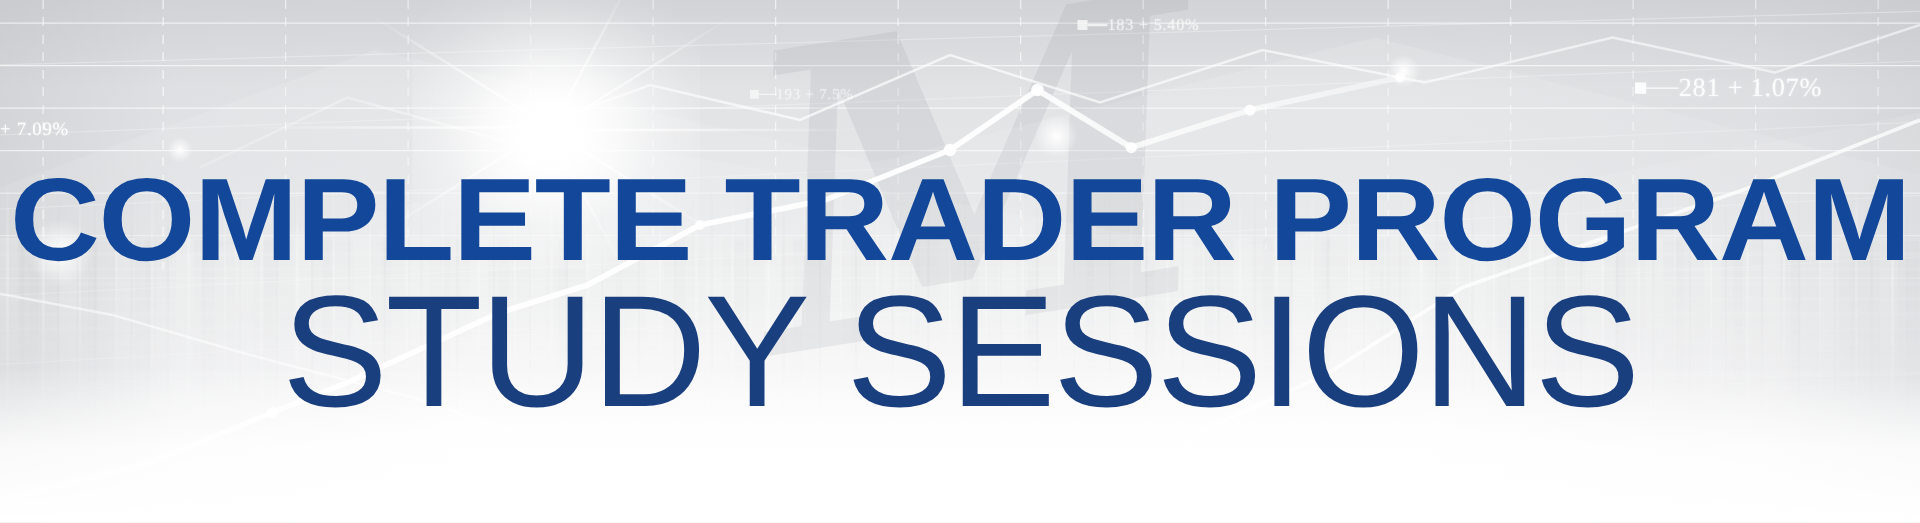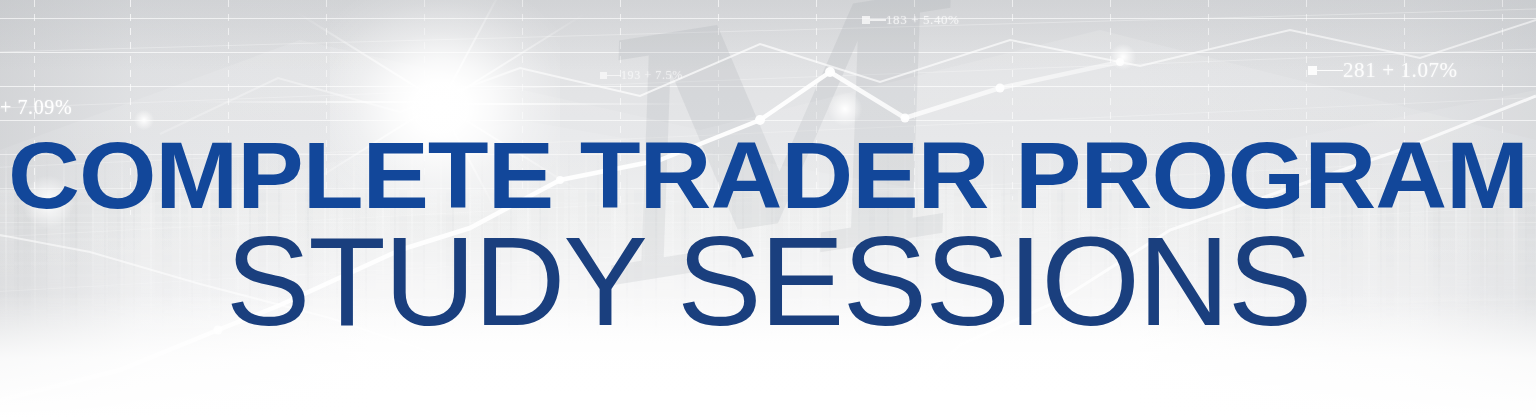--- a/index.html
+++ b/index.html
@@ -310,7 +310,7 @@
   <div class="spark" style="left:828px;  top:92px;  width:34px; height:34px;"></div>
   <div class="spark" style="left:1110px; top:44px;  width:26px; height:26px;"></div>
 
-  <div class="callout" style="left:0px; top:96px; font-size:20px;">
+  <div class="callout" style="left:0px; top:96px; font-size:15px;">
     <span class="ctext">+ 7.09%</span>
   </div>
 

